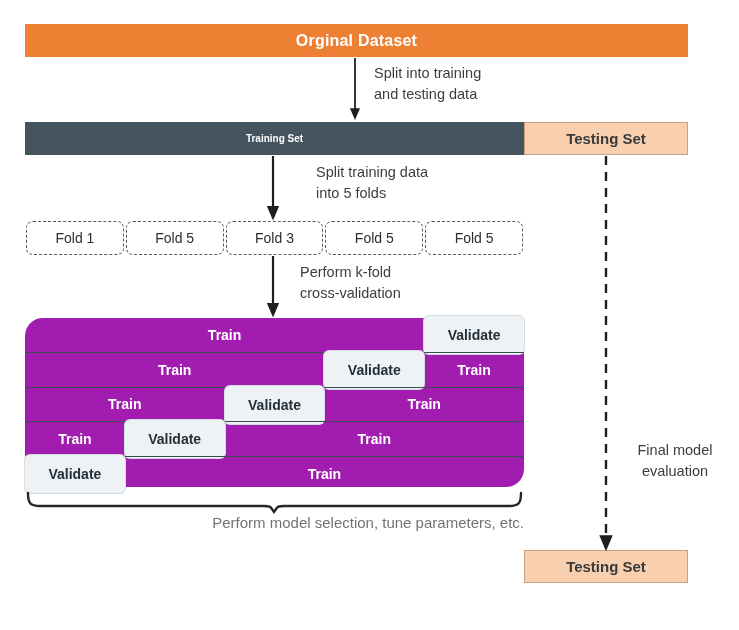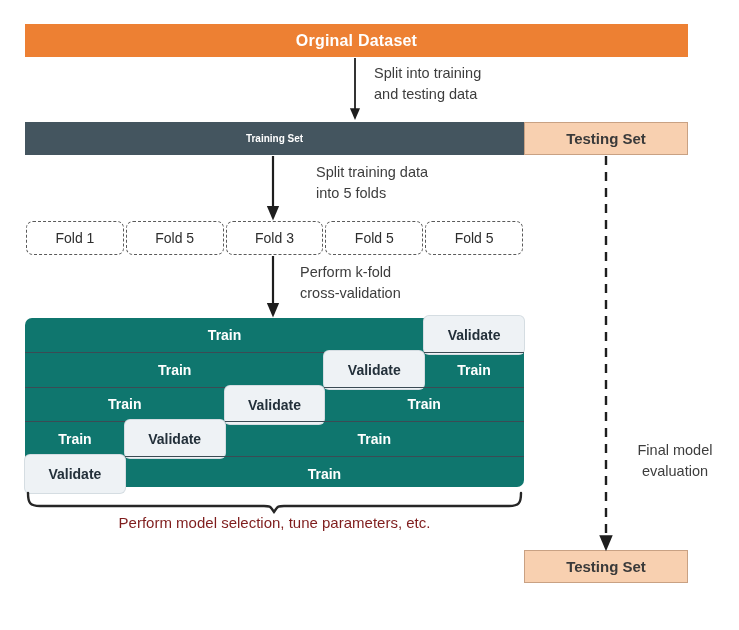--- a/index.html
+++ b/index.html
@@ -95,8 +95,8 @@
     top: 318px;
     width: 499px;
     height: 169px;
-    background: #0f766e;
-    border-radius: 7px;
+    background: #a21caf;
+    border-radius: 18px;
     overflow: visible;
   }
   .cv-row {

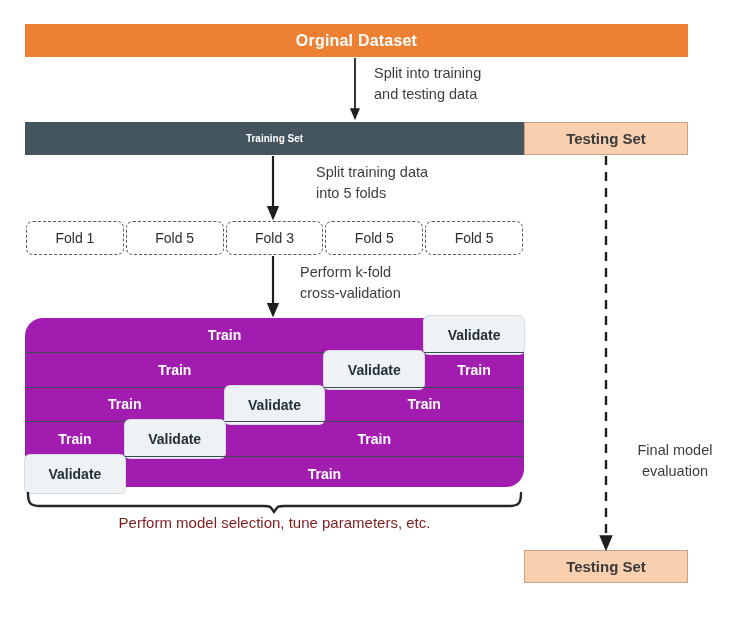--- a/index.html
+++ b/index.html
@@ -160,9 +160,9 @@
     left: 25px;
     top: 514px;
     width: 499px;
-    text-align: center;
+    text-align: right;
     font-size: 15px;
-    color: #7f1d1d;
+    color: #737373;
   }
 
   svg.overlay {

